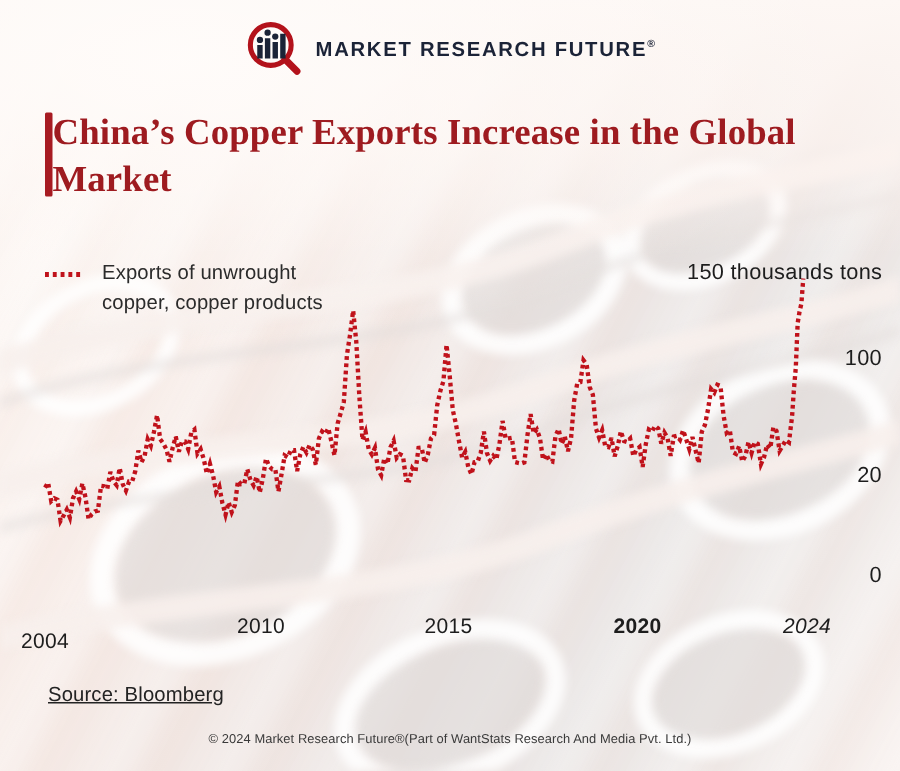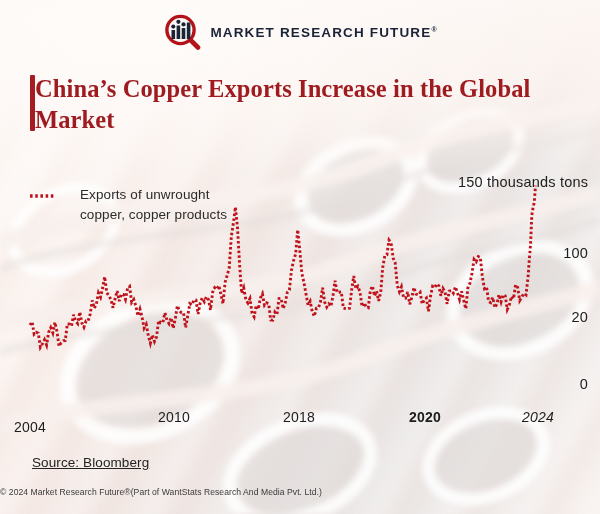--- a/index.html
+++ b/index.html
@@ -76,7 +76,7 @@
   
   .legend {
     position:absolute; left:30px; top:172px;
-    display:flex; align-items:flex-start; gap:24px;margin-top:13px;
+    display:flex; align-items:flex-start; gap:12px;
   }
   .legend-dash { margin-top:9px; flex:none; }
   .legend-label {

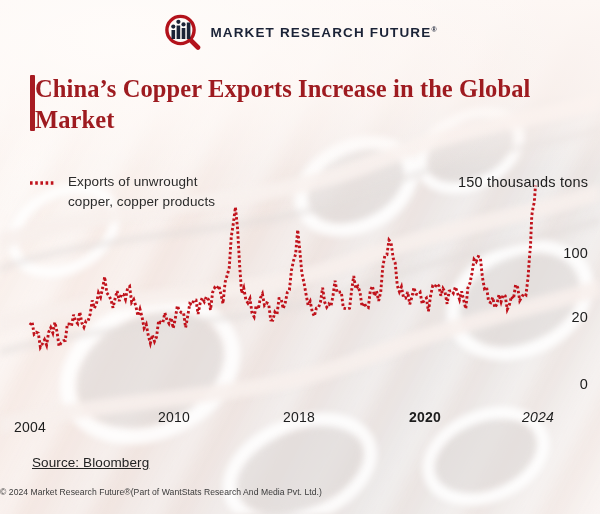--- a/index.html
+++ b/index.html
@@ -186,7 +186,7 @@
 
     <div class="axis-unit" id="unit-anno" style="left:458px; top:174px;">150 thousands tons</div>
 
-    <div class="ytick" id="yt-100" style="left:556px; top:245px; width:32px;">100</div>
+    <div class="ytick" id="yt-100" style="left:556px; top:231px; width:32px;">100</div>
     <div class="ytick" id="yt-50" style="left:556px; top:309px; width:32px;">20</div>
     <div class="ytick" id="yt-0" style="left:556px; top:376px; width:32px;">0</div>
 

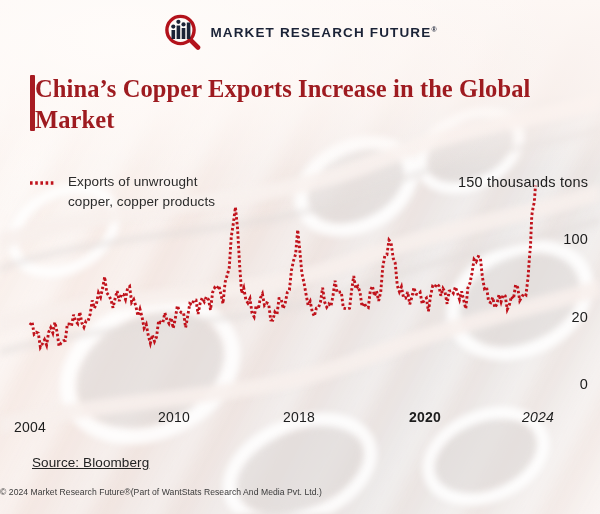--- a/index.html
+++ b/index.html
@@ -192,7 +192,7 @@
 
     <div class="xtick" style="left:14px; top:419px;">2004</div>
     <div class="xtick" style="left:158px; top:409px;">2010</div>
-    <div class="xtick" style="left:283px; top:409px;">2018</div>
+    <div class="xtick" style="left:283px; top:409px;">2015</div>
     <div class="xtick" style="left:409px; top:409px;font-weight:bold;">2020</div>
     <div class="xtick" style="left:522px; top:409px;font-style:italic;">2024</div>
   </div>

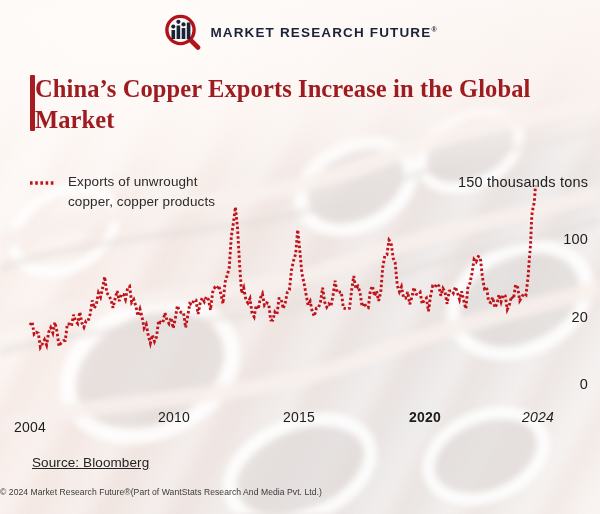--- a/index.html
+++ b/index.html
@@ -105,7 +105,7 @@
     font-size:13.5px; color:#232323; letter-spacing:.1px;text-decoration:underline;
   }
   .copyright {
-    position:absolute; left:0; right:0; top:487px; 
+    position:absolute; left:0; right:0; top:487px; text-align:center;
     font-size:8.6px; color:#3a3a3a; letter-spacing:.05px;
   }
 </style>

